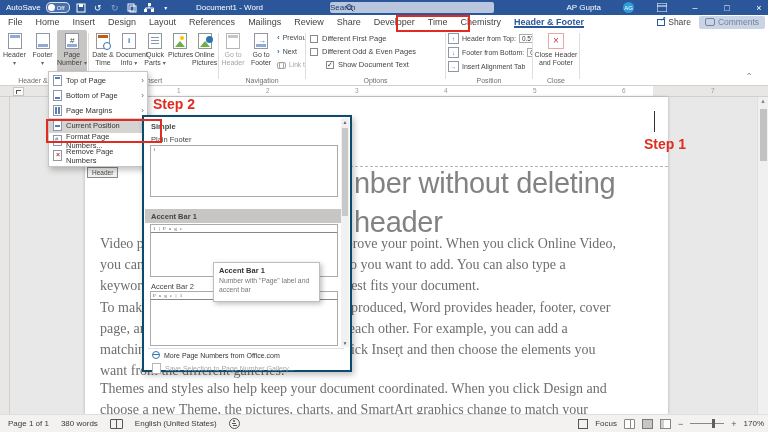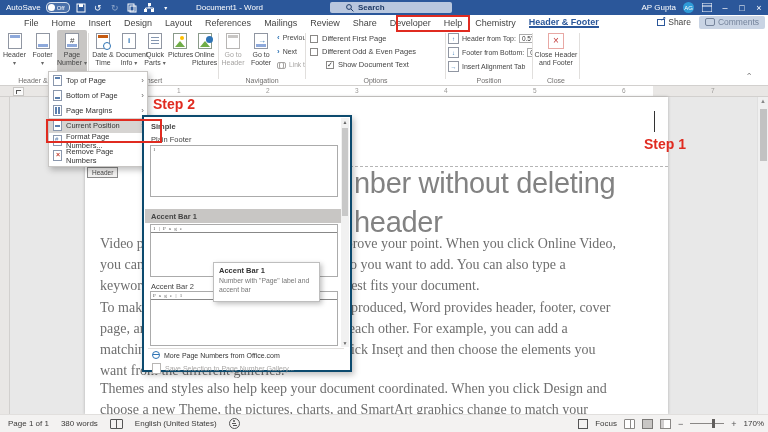--- a/index.html
+++ b/index.html
@@ -16,8 +16,8 @@
   .tbic{display:inline-flex;align-items:center;justify-content:center;width:12px;height:12px;color:#fff;font-size:9px;}
   .tbic.dim{opacity:.45;}
   .tb-title{position:absolute;left:196px;top:0;height:15px;display:flex;align-items:center;font-size:8px;color:#fff;}
-  .searchbox{position:absolute;left:330px;top:2px;width:122px;height:11px;background:#b9c7de;border-radius:2px;
-    display:flex;align-items:center;gap:3px;padding-left:28px;box-sizing:border-box;color:#1d3a66;font-size:8px;font-weight:bold;}
+  .searchbox{position:absolute;left:330px;top:2px;width:164px;height:11px;background:#b9c7de;border-radius:2px;
+    display:flex;align-items:center;gap:3px;box-sizing:border-box;color:#1d3a66;font-size:8px;}
   .tb-right{position:absolute;right:4px;top:0;height:15px;display:flex;align-items:center;gap:7px;color:#fff;font-size:8px;}
   .avatar{width:11px;height:11px;border-radius:50%;background:#2f9bd8;color:#fff;font-size:6px;display:flex;
     align-items:center;justify-content:center;}

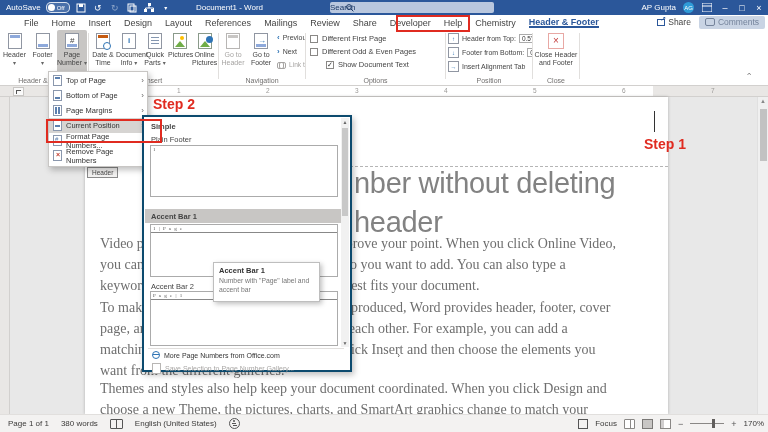--- a/index.html
+++ b/index.html
@@ -18,7 +18,7 @@
   .tb-title{position:absolute;left:196px;top:0;height:15px;display:flex;align-items:center;font-size:8px;color:#fff;}
   .searchbox{position:absolute;left:330px;top:2px;width:164px;height:11px;background:#b9c7de;border-radius:2px;
     display:flex;align-items:center;gap:3px;box-sizing:border-box;color:#1d3a66;font-size:8px;}
-  .tb-right{position:absolute;right:4px;top:0;height:15px;display:flex;align-items:center;gap:7px;color:#fff;font-size:8px;}
+  .tb-right{position:absolute;right:4px;top:0;height:15px;display:flex;align-items:center;gap:22px;color:#fff;font-size:8px;}
   .avatar{width:11px;height:11px;border-radius:50%;background:#2f9bd8;color:#fff;font-size:6px;display:flex;
     align-items:center;justify-content:center;}
   .winbtn{font-size:9px;color:#fff;width:10px;text-align:center;}

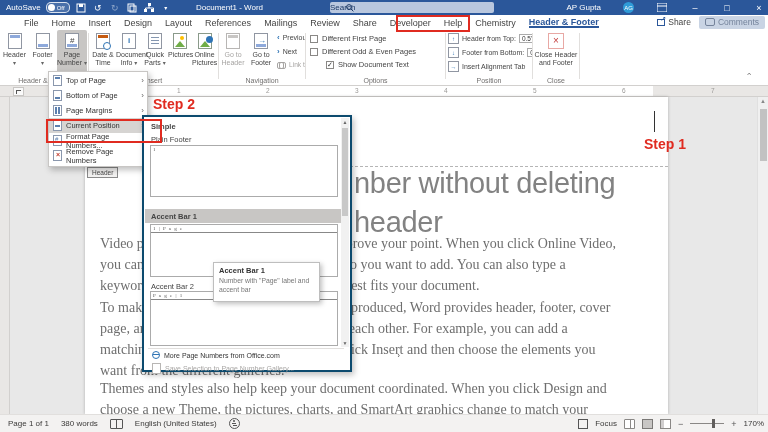--- a/index.html
+++ b/index.html
@@ -24,7 +24,7 @@
   .winbtn{font-size:9px;color:#fff;width:10px;text-align:center;}
   
   .menubar{position:absolute;left:0;top:15px;width:768px;height:14px;background:#fff;display:flex;align-items:center;}
-  #tabs{display:flex;align-items:flex-end;gap:13px;padding-left:24px;font-size:9px;color:#444;}
+  #tabs{display:flex;align-items:center;gap:13px;padding-left:8px;font-size:9px;color:#444;}
   .tab{white-space:nowrap;}
   .tab.active{color:#2b579a;font-weight:bold;box-shadow:inset 0 -2px 0 #2b579a;padding-bottom:1px;}
   .mb-right{position:absolute;right:3px;top:15px;height:14px;display:flex;align-items:center;gap:8px;font-size:8.5px;color:#444;}

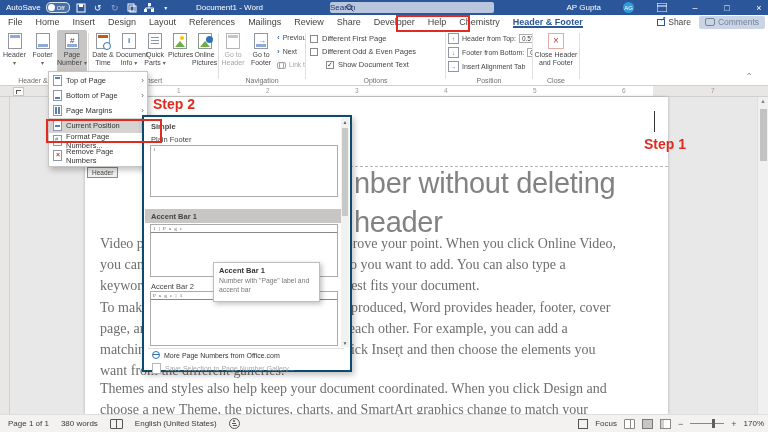--- a/index.html
+++ b/index.html
@@ -228,7 +228,7 @@
         <span class="tab">Review</span>
         <span class="tab">Share</span>
         <span class="tab">Developer</span>
-        <span class="tab">Help</span>
+        <span class="tab">Time</span>
         <span class="tab">Chemistry</span>
         <span class="tab active">Header &amp; Footer</span>
       </div>

